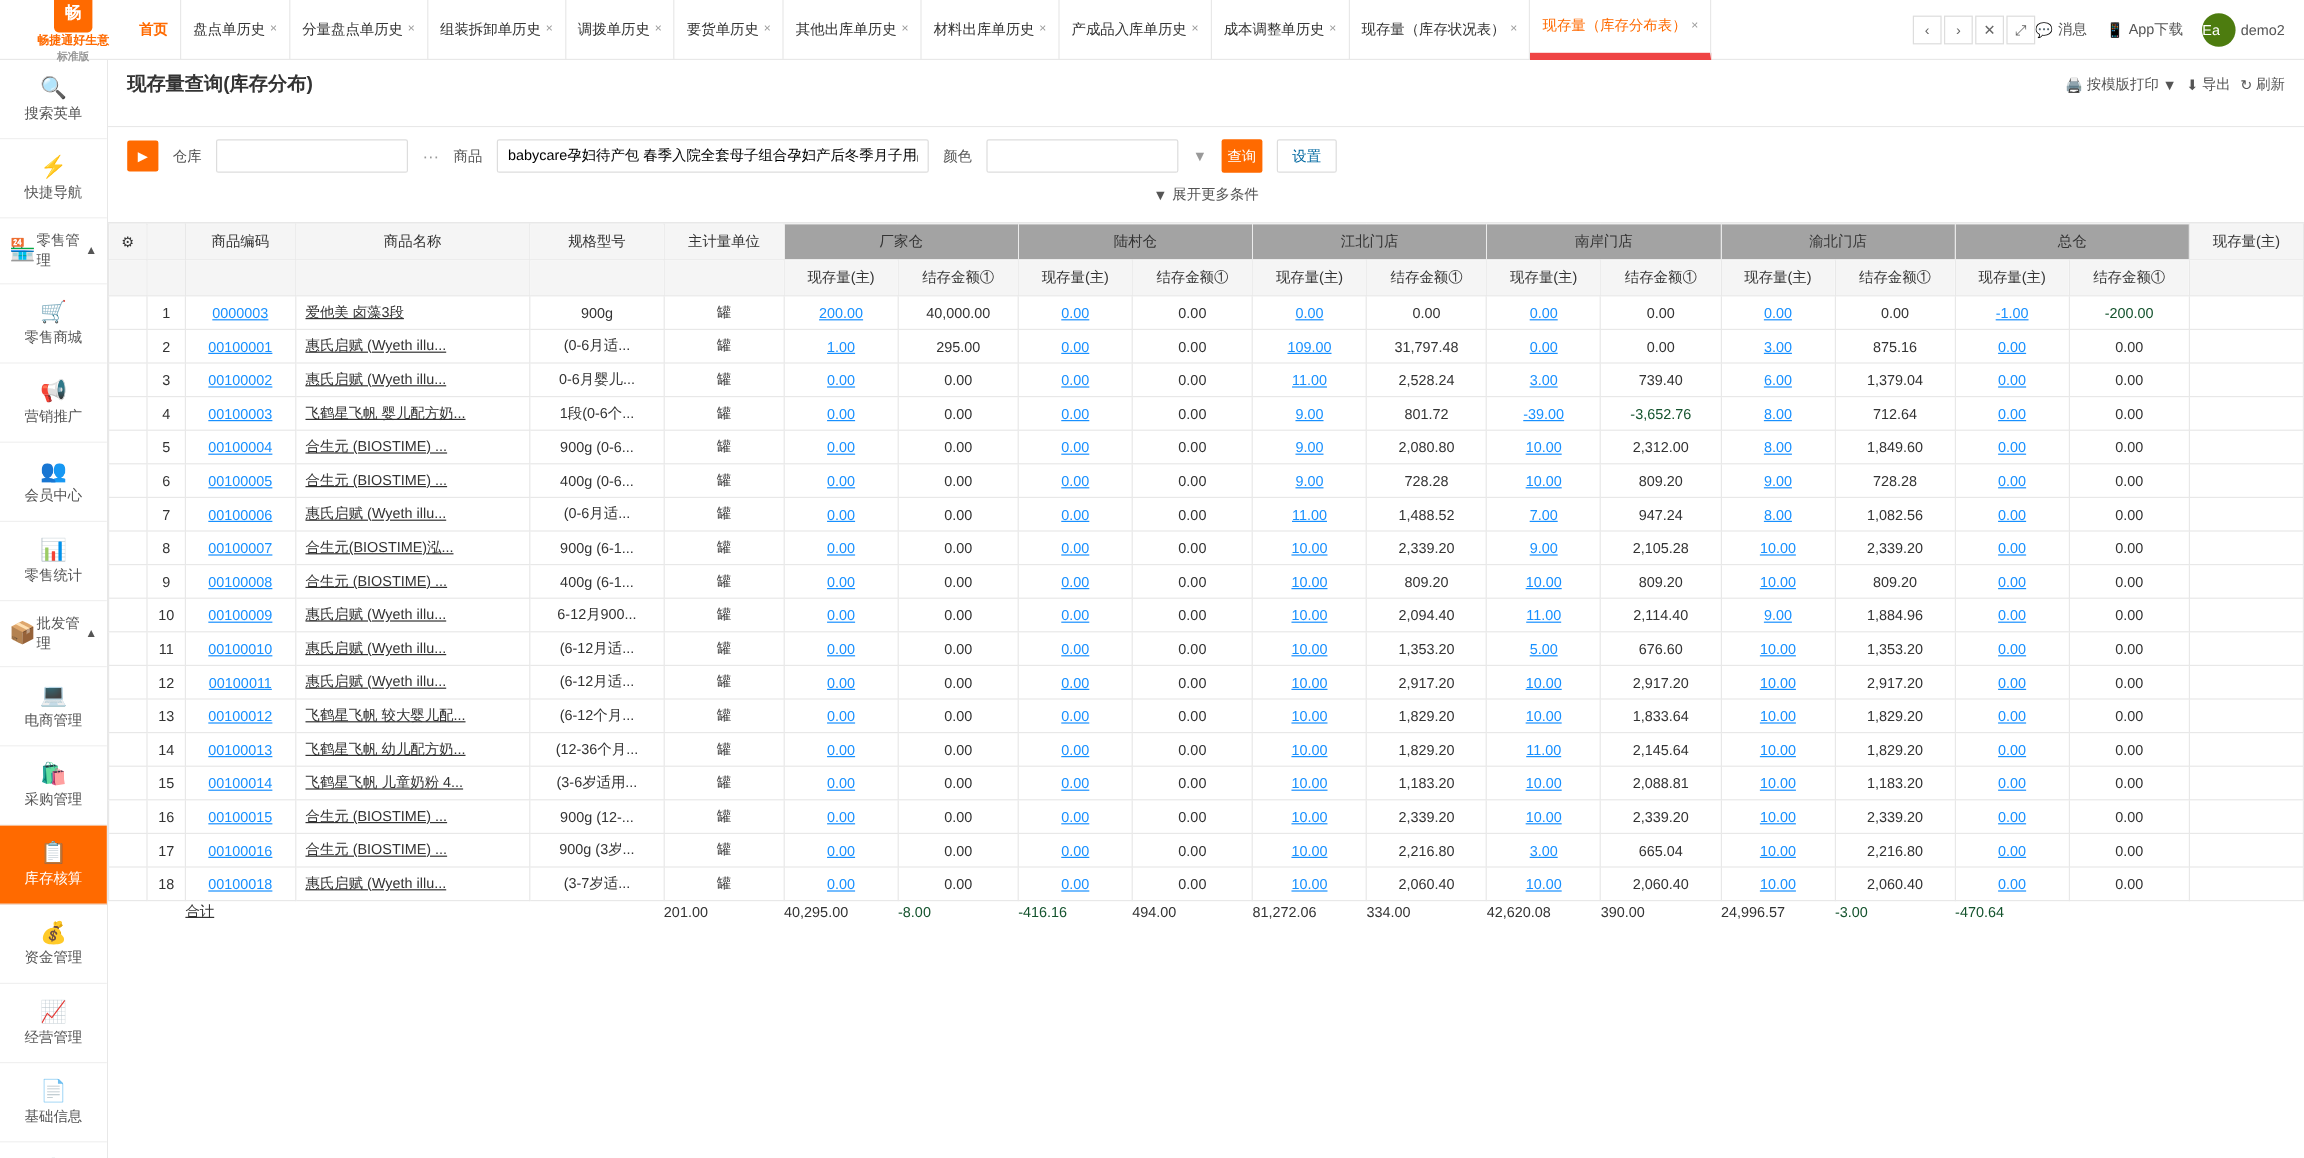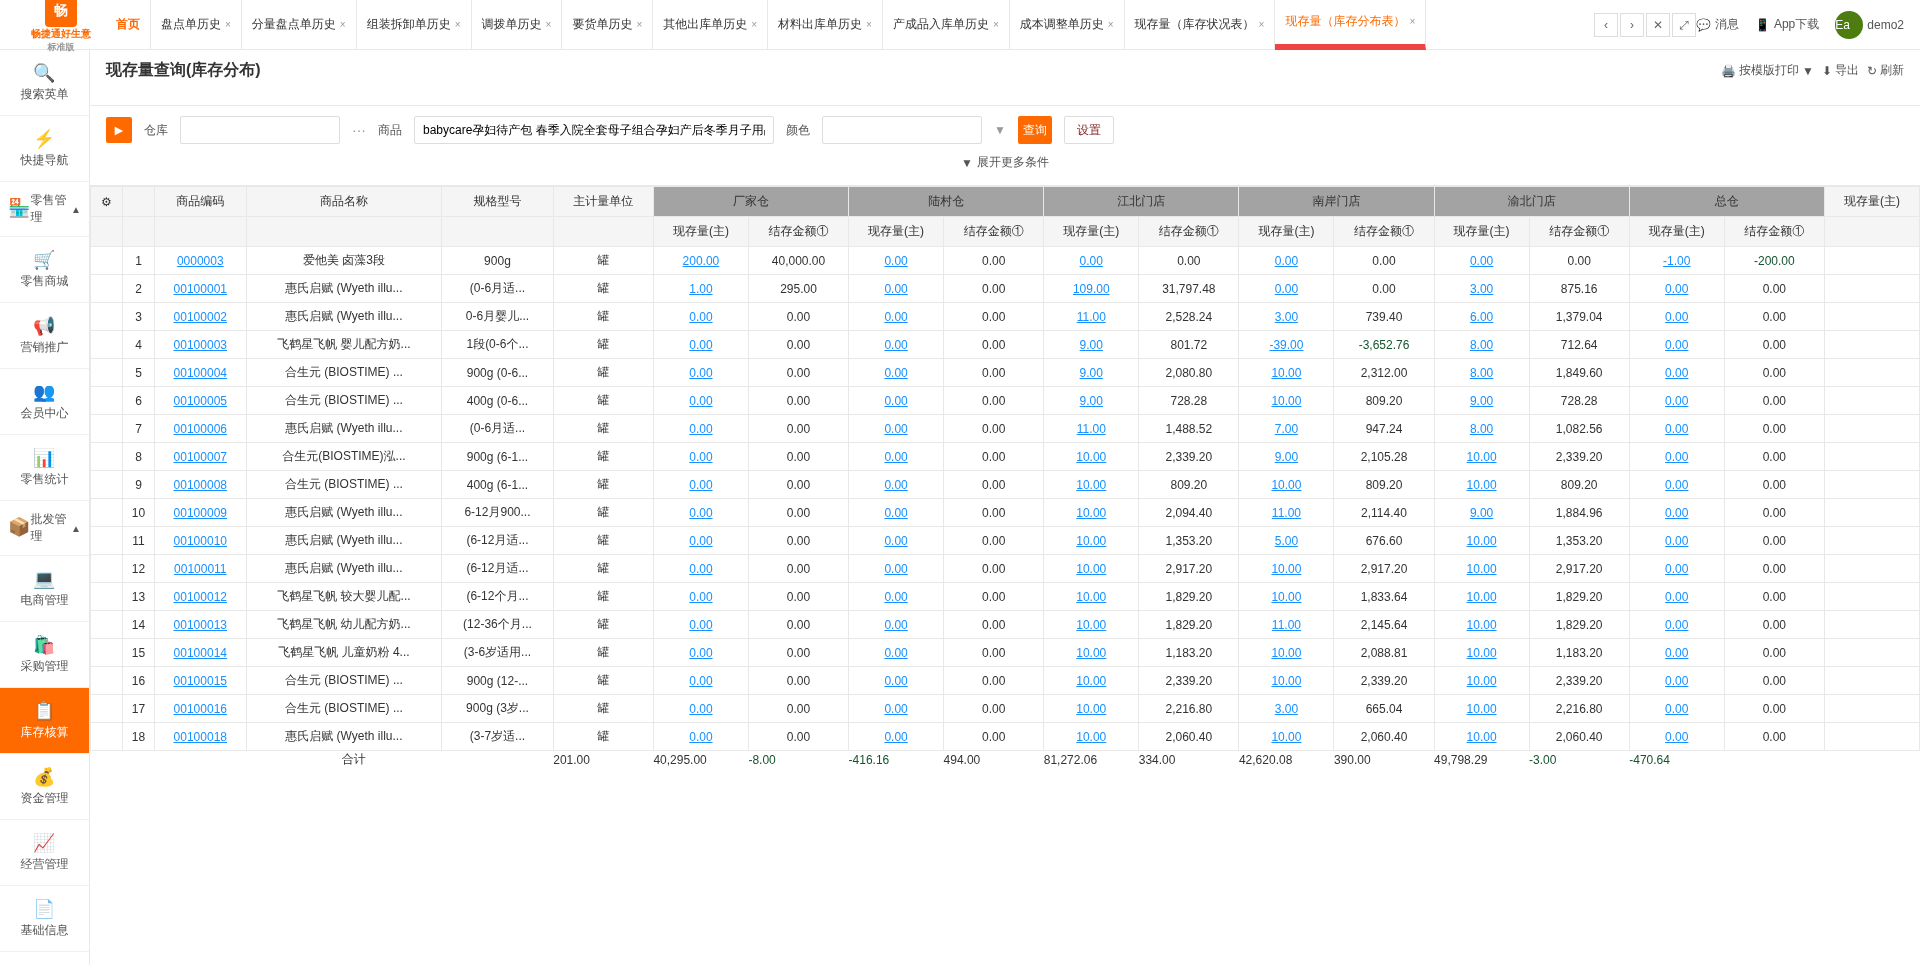--- a/index.html
+++ b/index.html
@@ -226,7 +226,7 @@
     }
     .btn-setting {
       background: #fff;
-      color: #7f1d1d;
+      color: #0369a1;
       border: 1px solid #ddd;
       padding: 4px 12px;
       height: 28px;

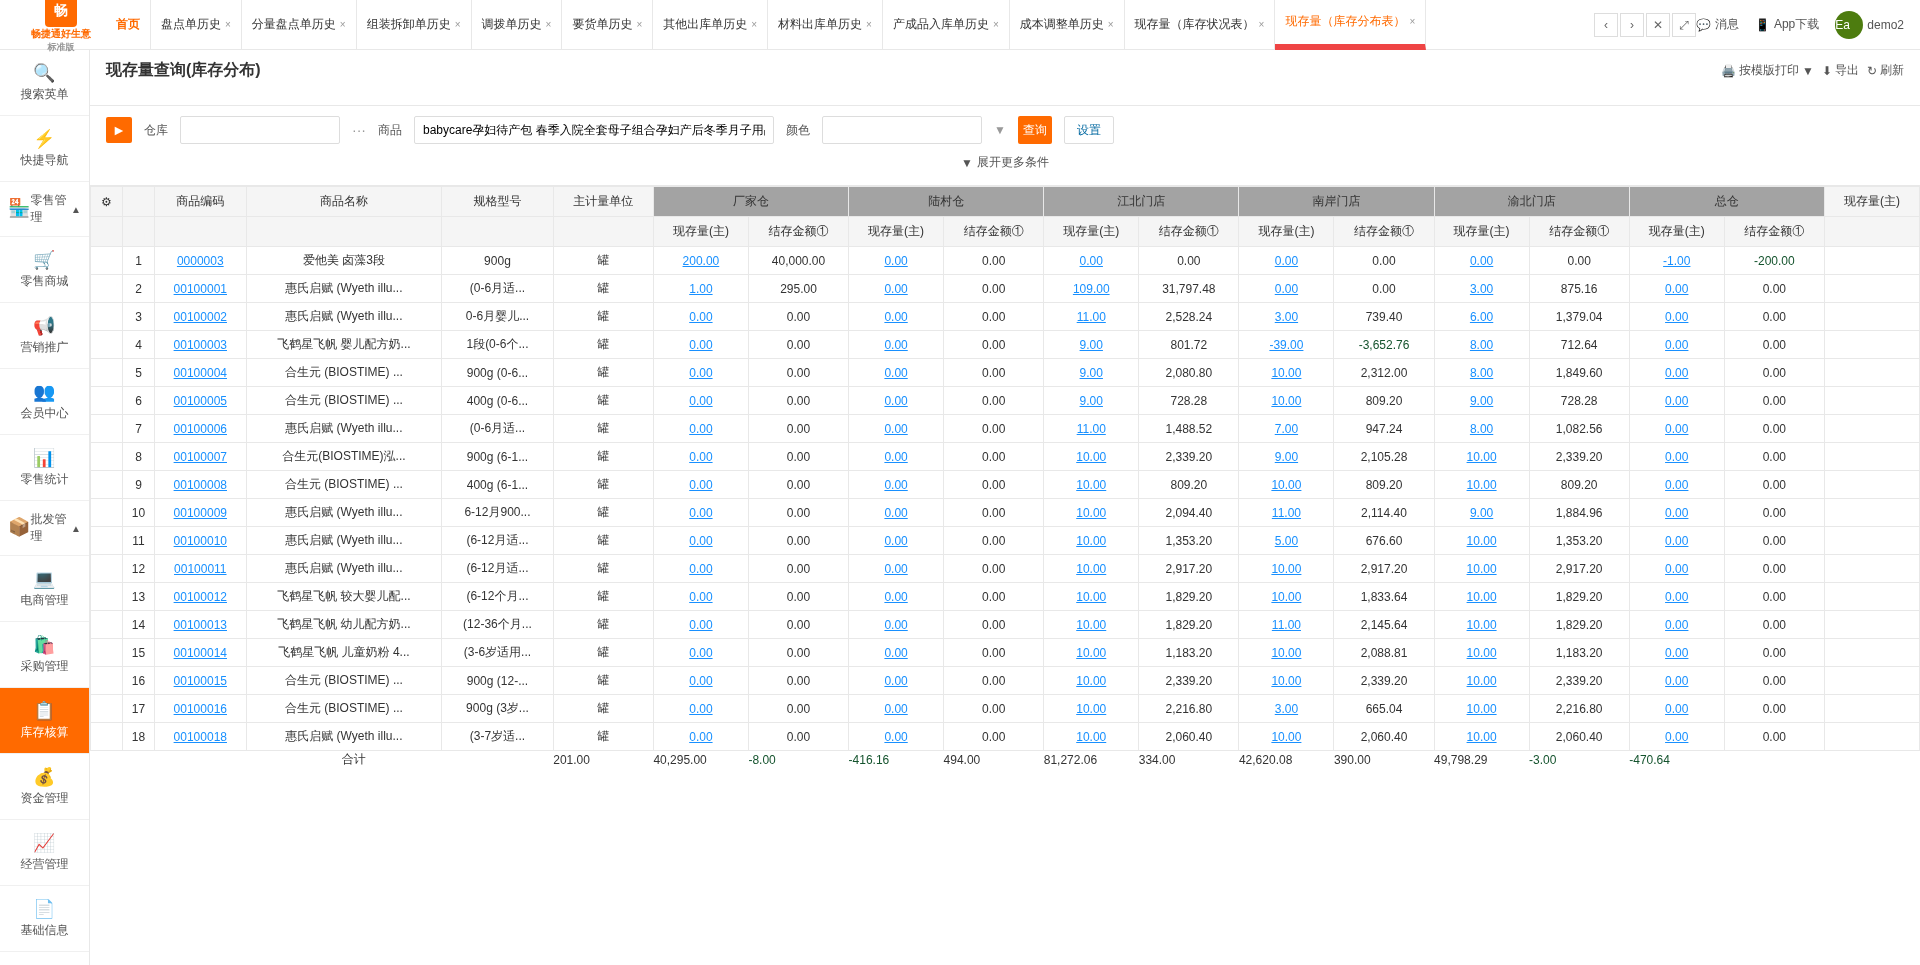--- a/index.html
+++ b/index.html
@@ -279,7 +279,7 @@
       white-space: nowrap;
       color: #333;
     }
-    .td-left { text-align: center; }
+    .td-left { text-align: left; text-decoration: underline; }
     .td-number { color: #333; }
     .td-negative { color: #14532d; }
     .td-link { color: #1890ff; cursor: pointer; text-decoration: underline; }

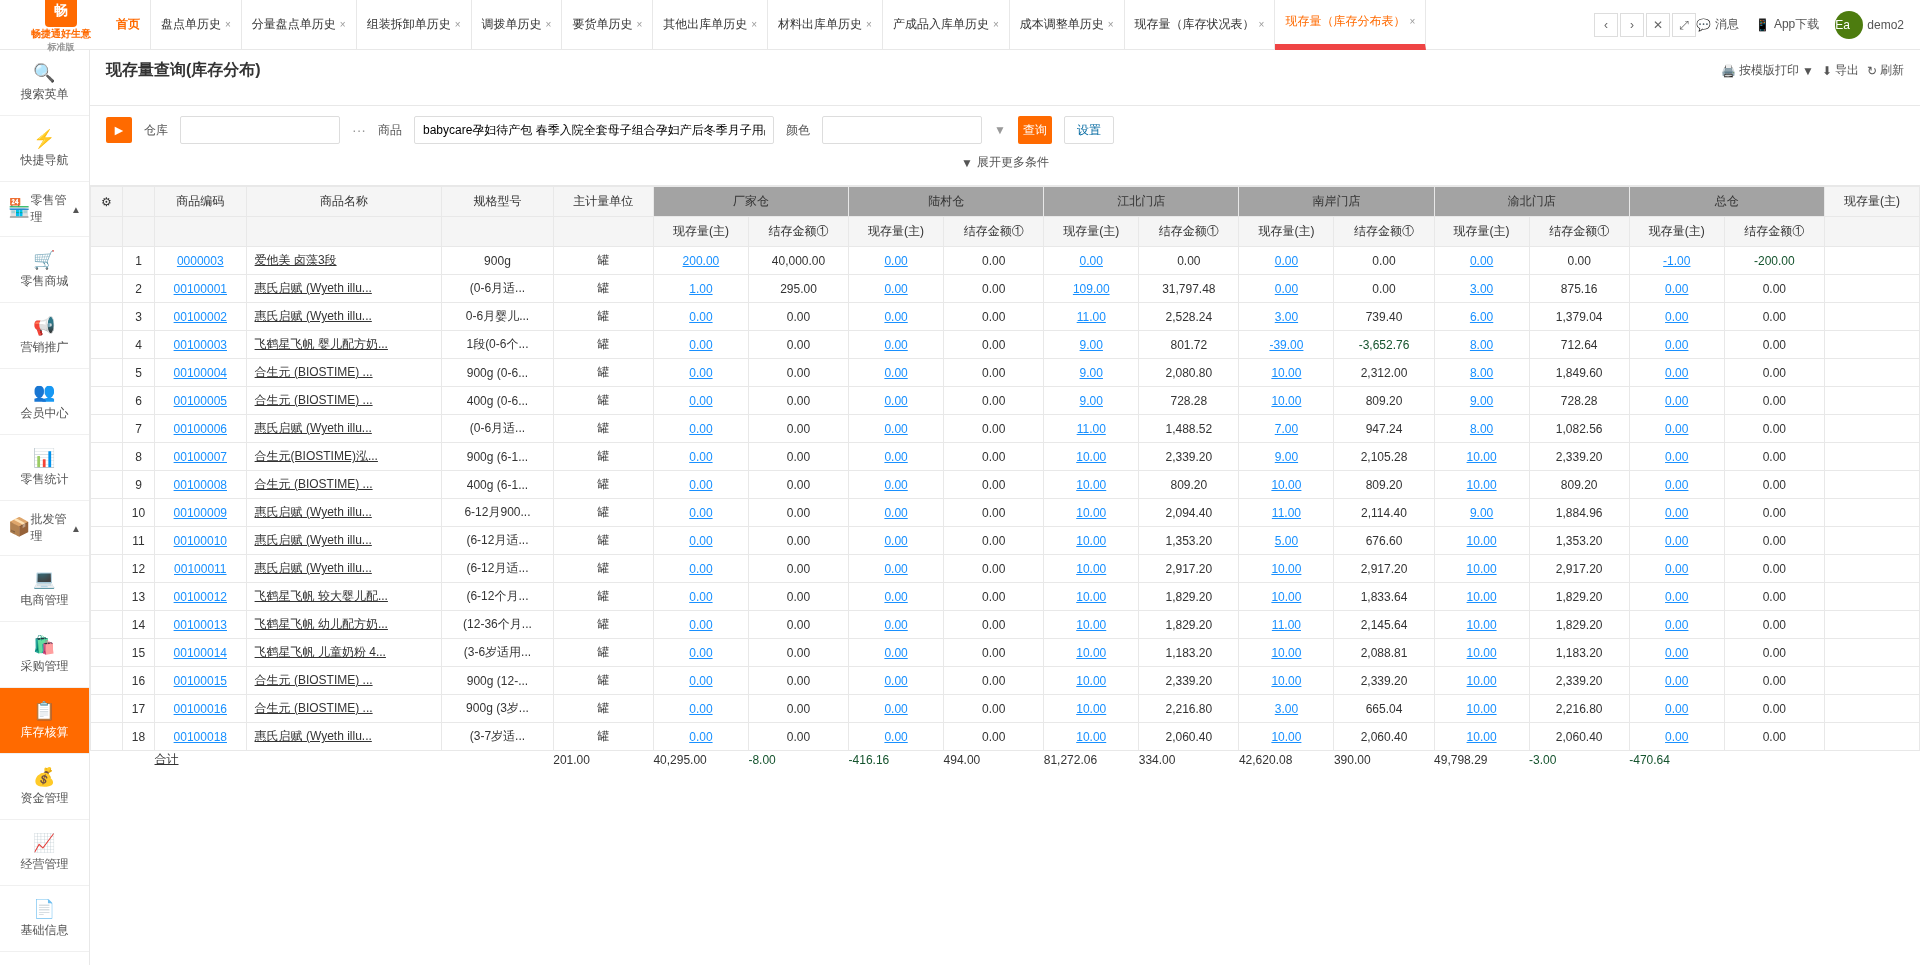--- a/index.html
+++ b/index.html
@@ -890,7 +890,7 @@
   <td>334.00</td>
   <td>42,620.08</td>
   <td>390.00</td>
-  <td>49,798.29</td>
+  <td>24,996.57</td>
   <td class="td-negative">-3.00</td>
   <td class="td-negative">-470.64</td>
   <td></td>

